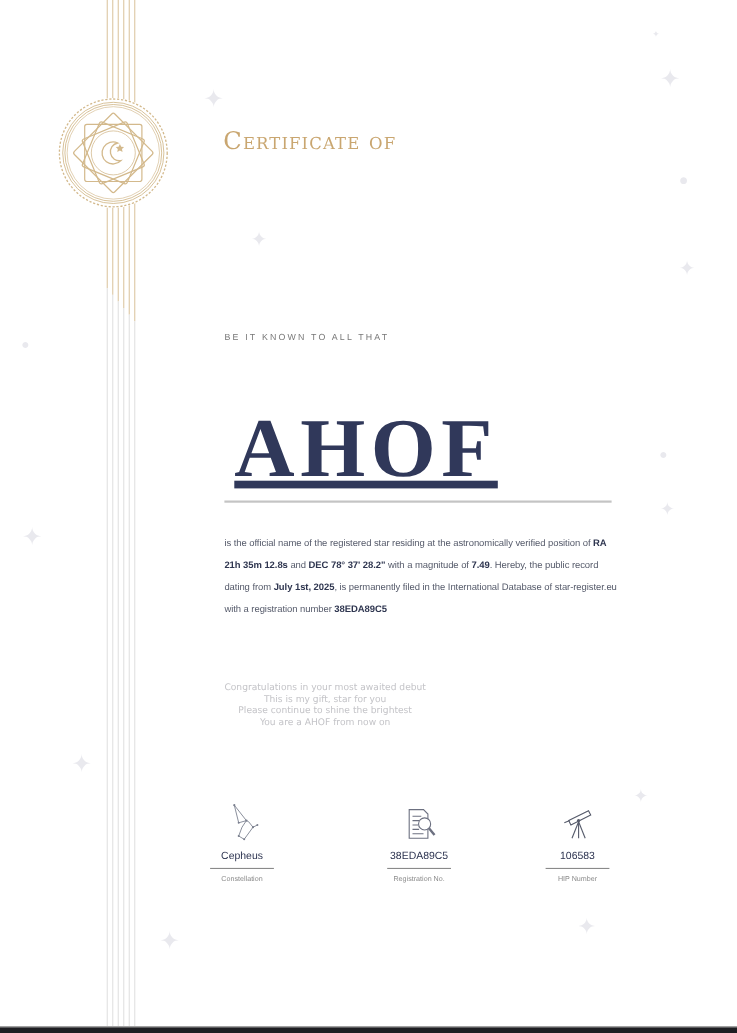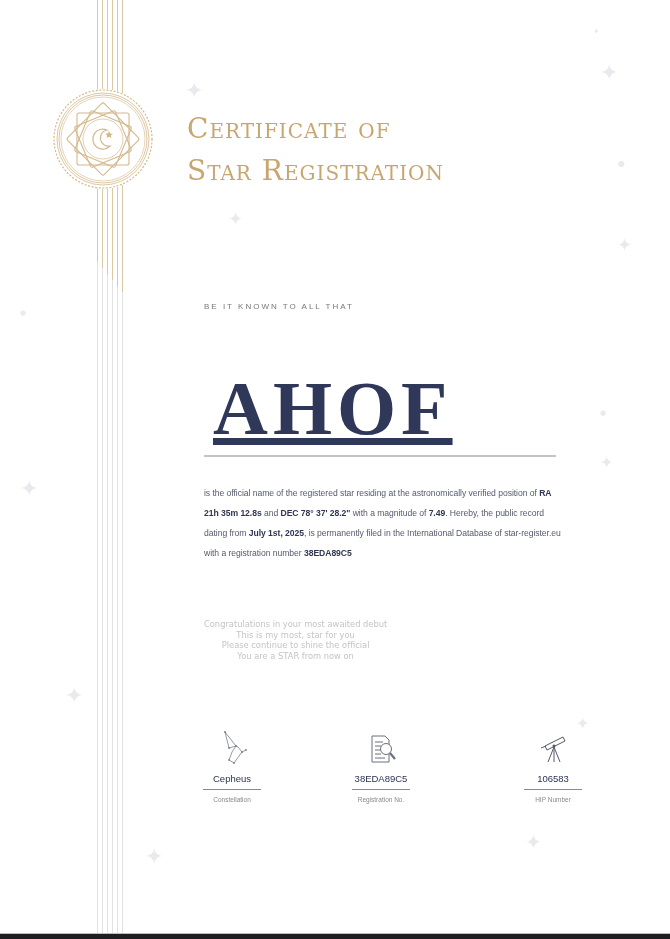--- a/index.html
+++ b/index.html
@@ -24,9 +24,9 @@
     .star { position: absolute; color: #e9e9ee; font-family: "DejaVu Sans", sans-serif; line-height: 1; }
 
     .title {
-      position: absolute; left: 187px; top: 108px;
+      position: absolute; left: 203px; top: 108px;
       font-family: "DejaVu Serif", serif; color: #c9a670;
-      font-size: 28px; line-height: 42px; letter-spacing: 1px;
+      font-size: 22px; line-height: 42px; letter-spacing: 1px;
       font-variant: small-caps; font-weight: normal; margin: 0;
     }
     .title .l { display: block; }

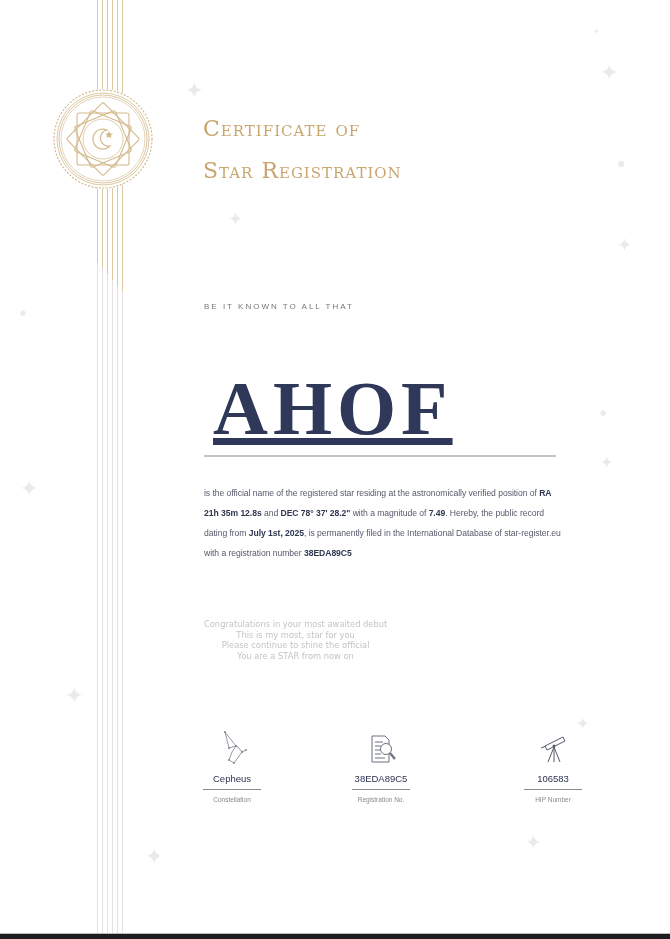--- a/index.html
+++ b/index.html
@@ -117,7 +117,6 @@
 
   <h1 class="title">
     <span class="l">Certificate of</span>
-    <span class="l">Star Registration</span>
   </h1>
 
   <div class="intro">Be it known to all that</div>

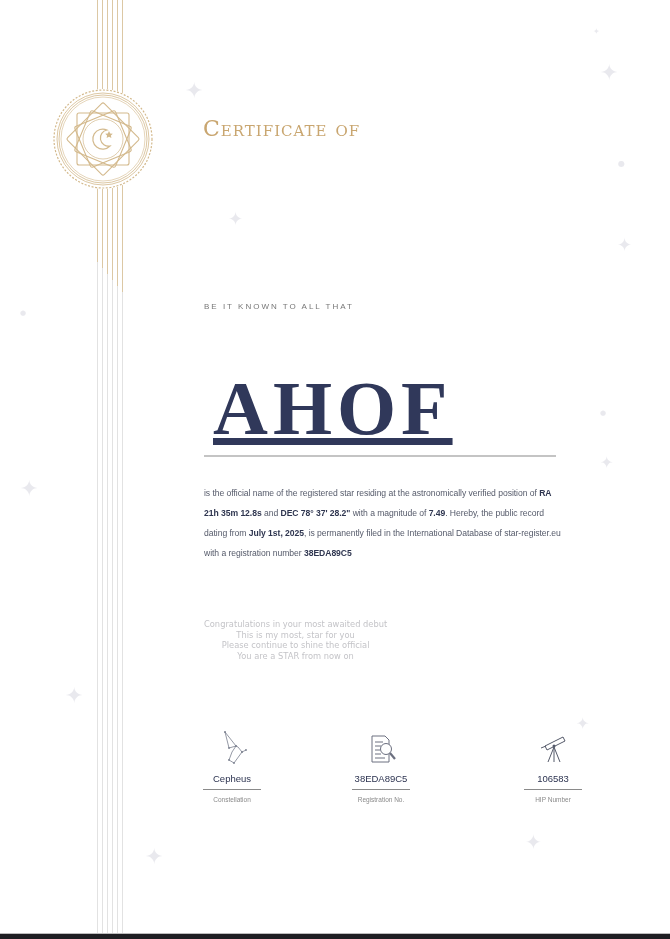--- a/index.html
+++ b/index.html
@@ -130,7 +130,7 @@
 
   <div class="message">
     <div>Congratulations in your most awaited debut</div>
-    <div>This is my most, star for you</div>
+    <div>This is my gift, star for you</div>
     <div>Please continue to shine the official</div>
     <div>You are a STAR from now on</div>
   </div>

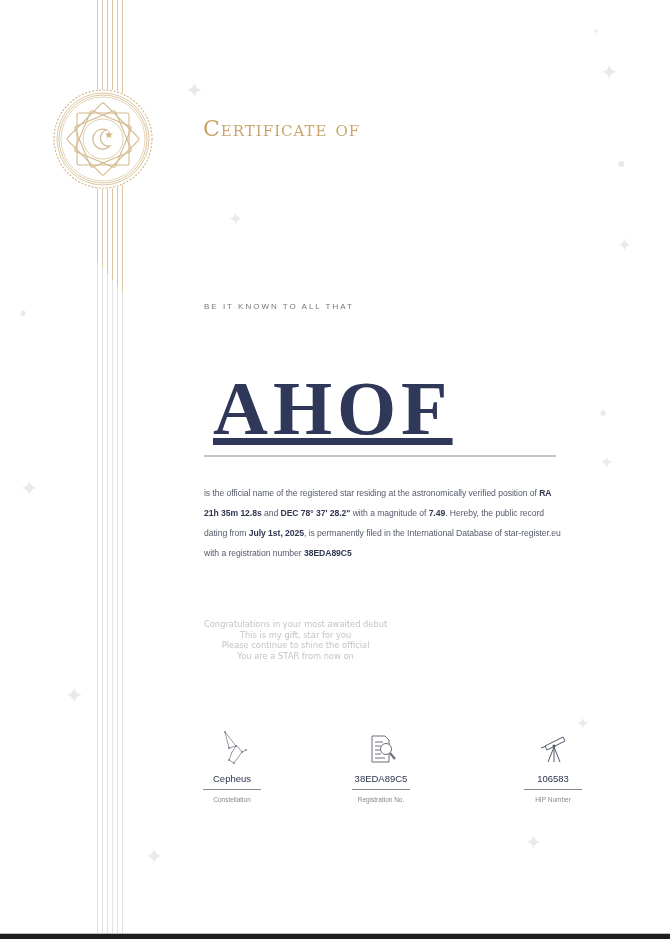--- a/index.html
+++ b/index.html
@@ -131,7 +131,7 @@
   <div class="message">
     <div>Congratulations in your most awaited debut</div>
     <div>This is my gift, star for you</div>
-    <div>Please continue to shine the official</div>
+    <div>Please continue to shine the brightest</div>
     <div>You are a STAR from now on</div>
   </div>
 

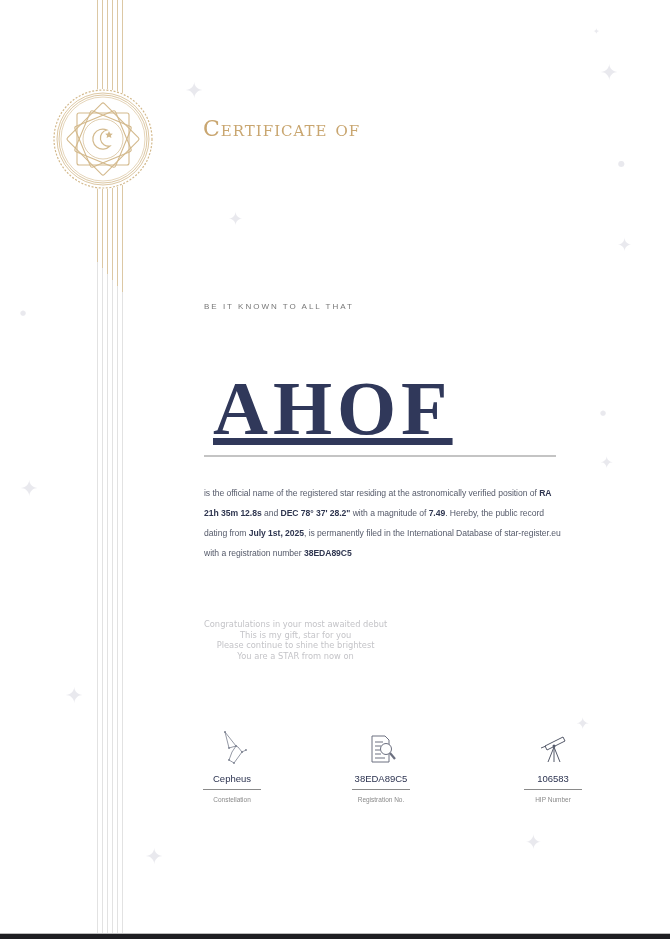--- a/index.html
+++ b/index.html
@@ -132,7 +132,7 @@
     <div>Congratulations in your most awaited debut</div>
     <div>This is my gift, star for you</div>
     <div>Please continue to shine the brightest</div>
-    <div>You are a STAR from now on</div>
+    <div>You are a AHOF from now on</div>
   </div>
 
   <div class="info" style="left:187px;">

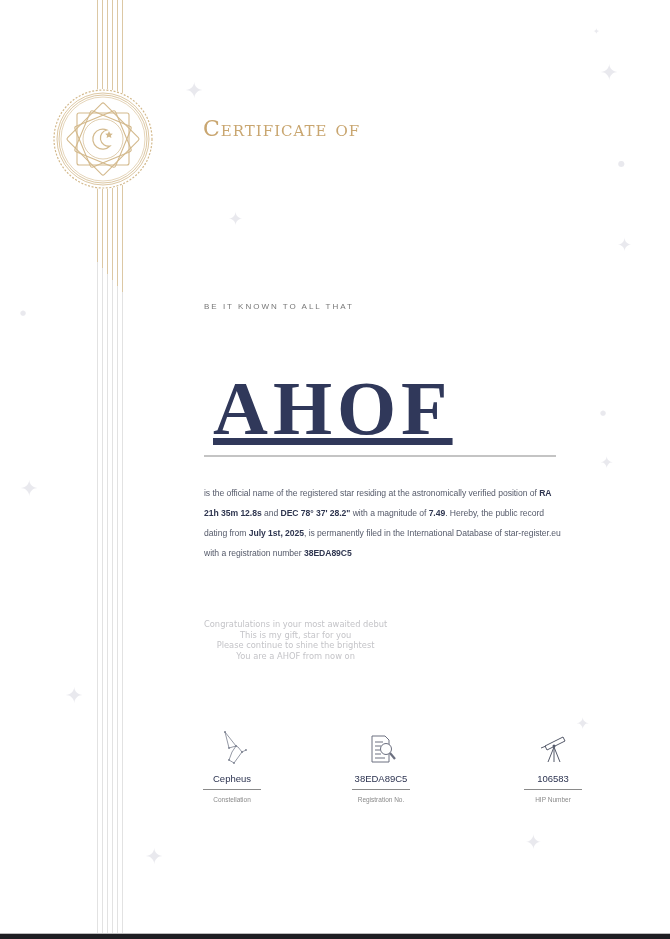--- a/index.html
+++ b/index.html
@@ -135,7 +135,7 @@
     <div>You are a AHOF from now on</div>
   </div>
 
-  <div class="info" style="left:187px;">
+  <div class="info" style="left:175px;">
     <svg class="icon" viewBox="0 0 40 36">
       <g fill="none" stroke="#7a7f8e" stroke-width="0.8">
         <polyline points="13,2 24,16 20,22 17,30 22,33 30,22 26,17 24,16"></polyline>

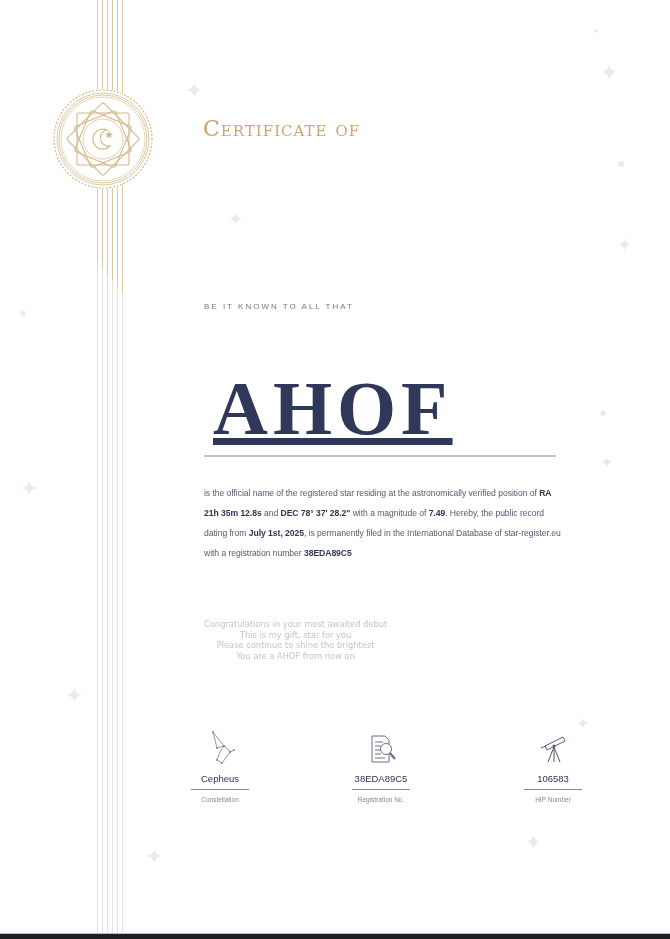--- a/index.html
+++ b/index.html
@@ -175,7 +175,7 @@
     <div class="lbl">Registration No.</div>
   </div>
 
-  <div class="info" style="left:508px;">
+  <div class="info" style="left:480px;">
     <svg class="icon" viewBox="0 0 40 36">
       <g fill="none" stroke="#555a6a" stroke-width="1">
         <path d="M12 16 l18 -9 l2 4 l-18 9 z"></path>

